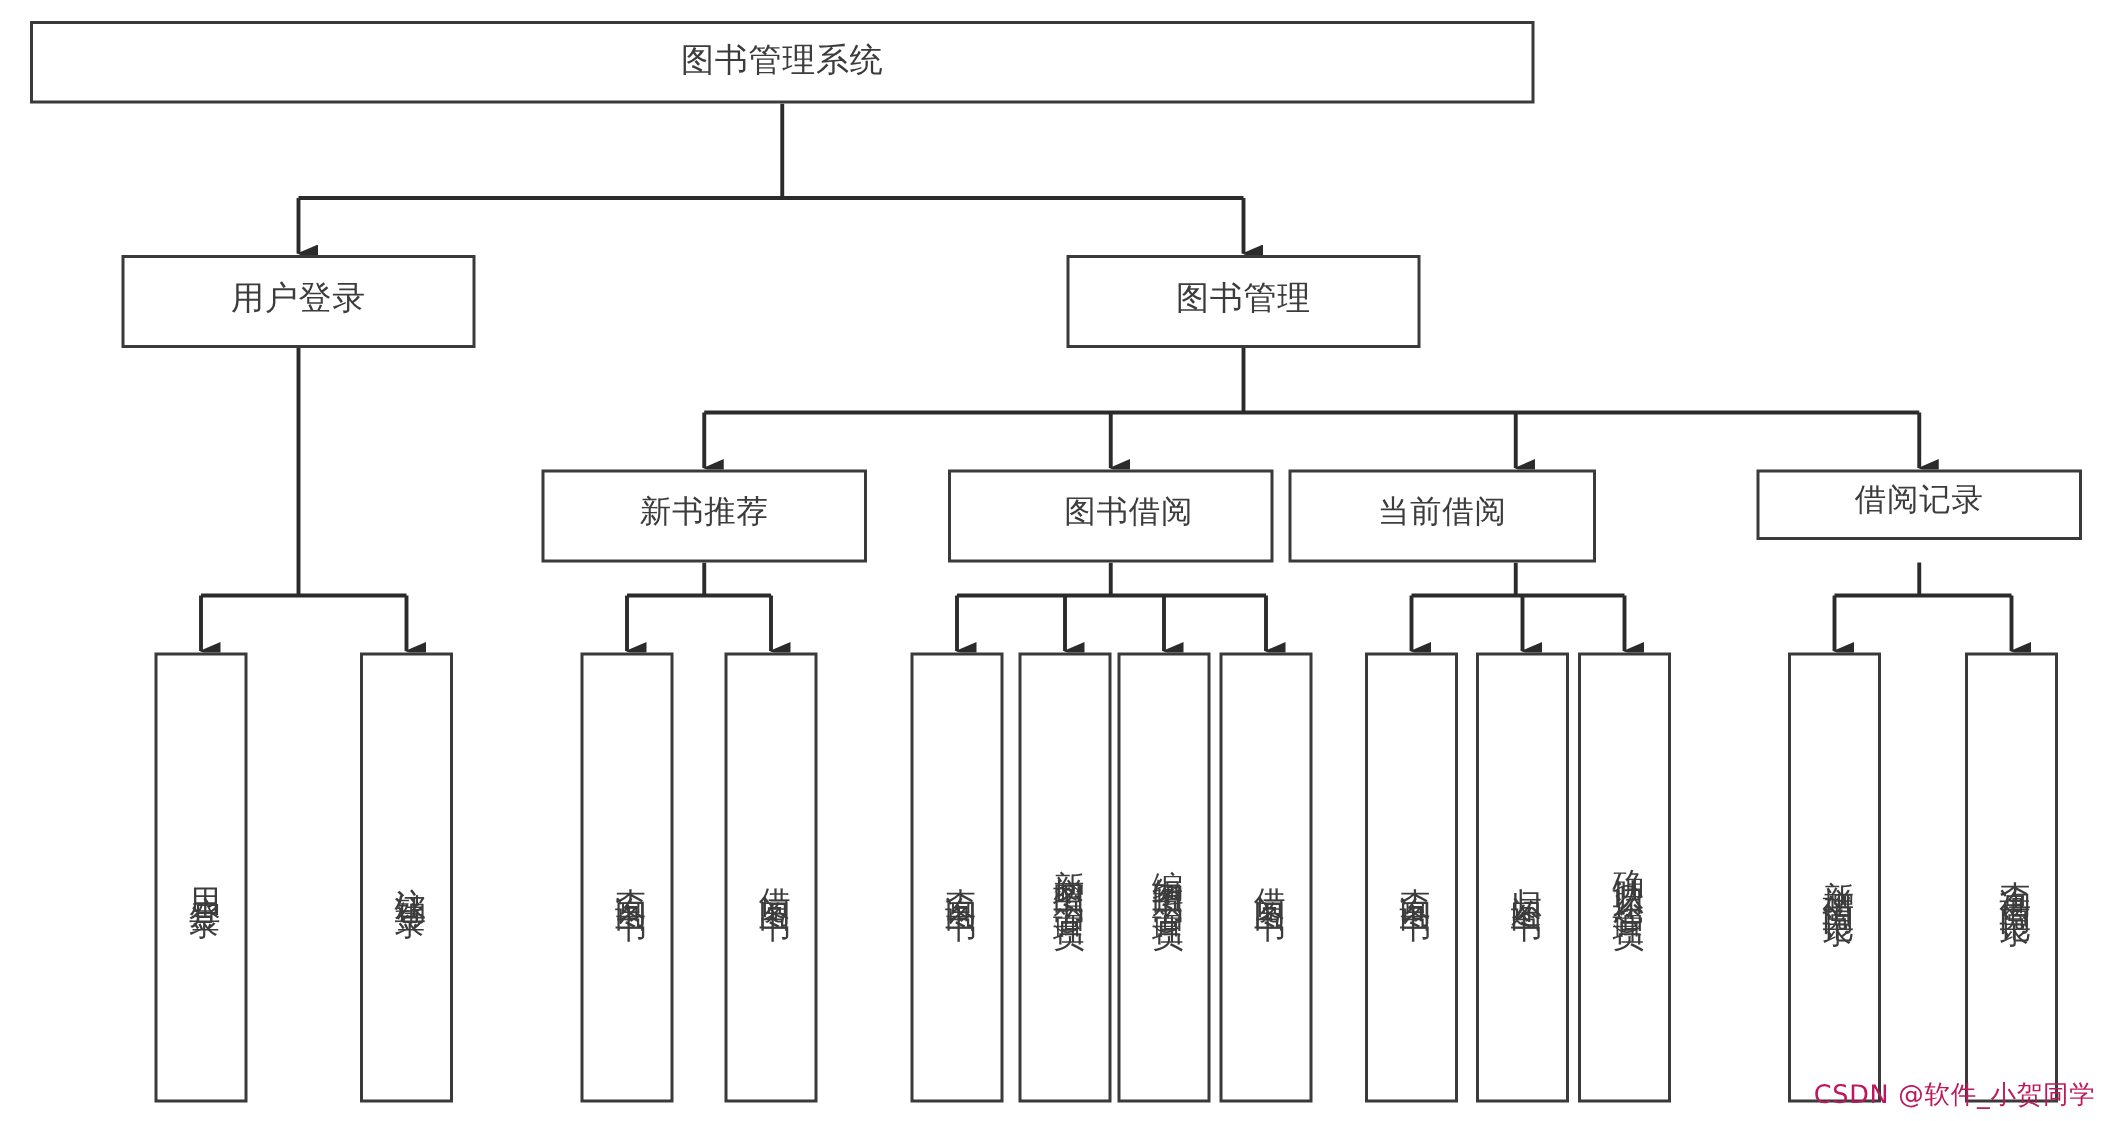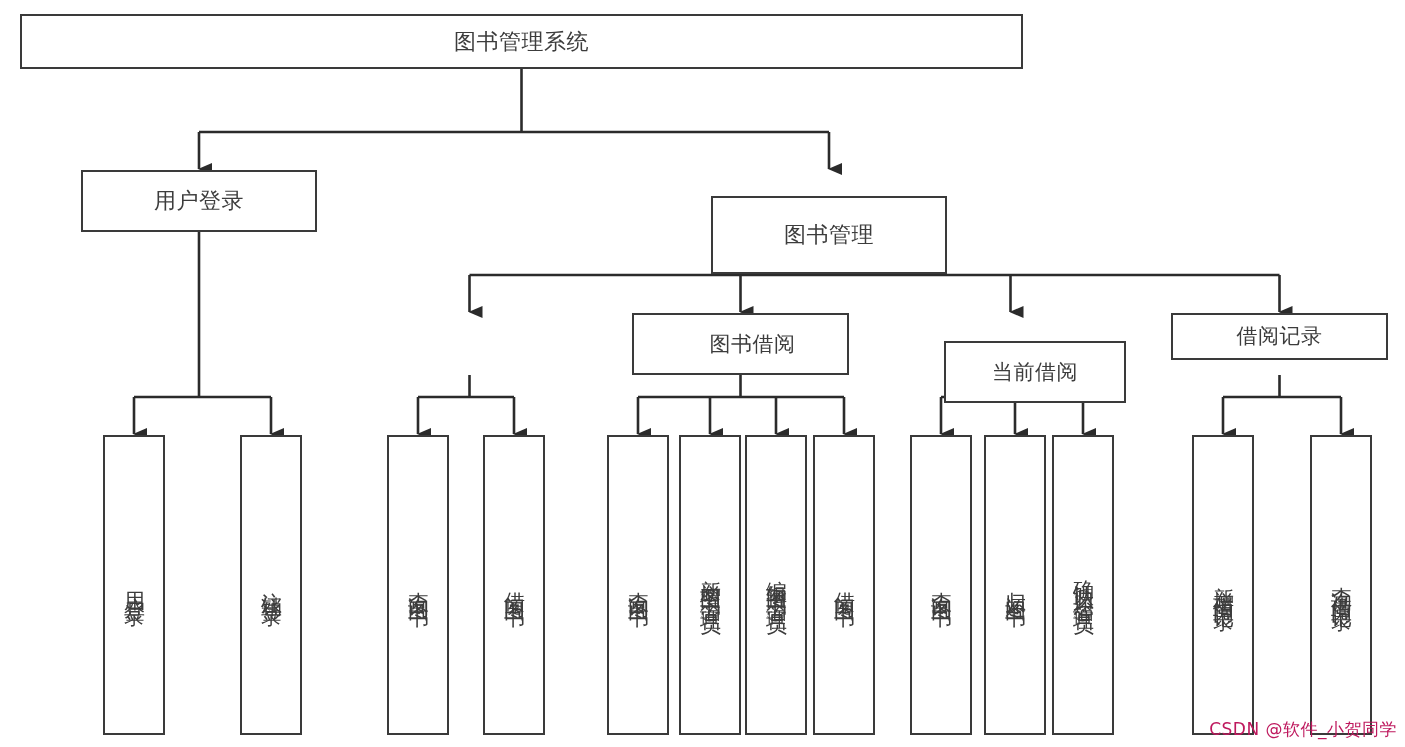--- a/index.html
+++ b/index.html
@@ -40,6 +40,7 @@
     letter-spacing: 0.5px;
     white-space: nowrap;
     text-align: left;
+    font-family: Liberation Mono, monospace;
   }
   
   .node.leaf {

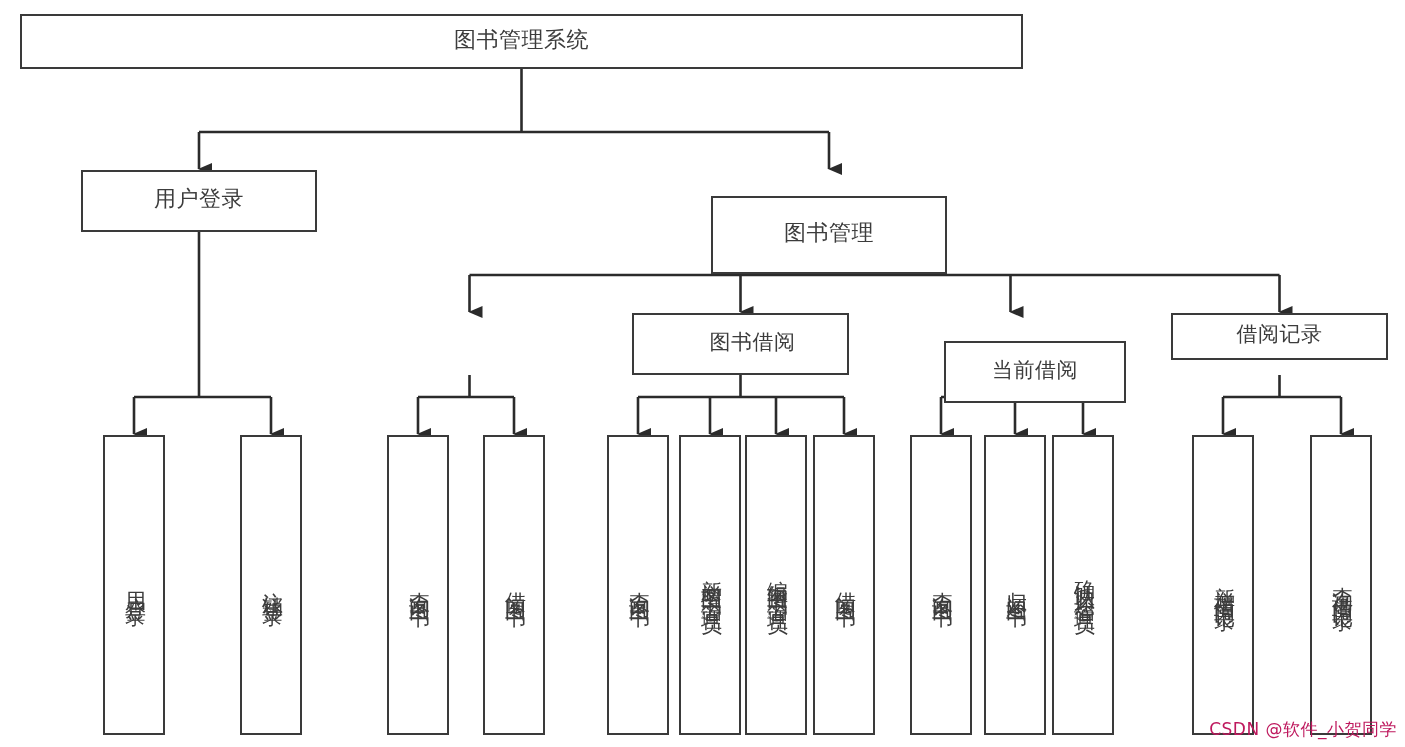--- a/index.html
+++ b/index.html
@@ -129,7 +129,7 @@
     <span class="label">用户登录</span>
   </div>
 
-  <div class="node level2" style="left:711px;top:170px;width:236px;height:78px;margin-top:26px;">
+  <div class="node level2" style="left:711px;top:170px;width:236px;height:62px;">
     <span class="label">图书管理</span>
   </div>
 

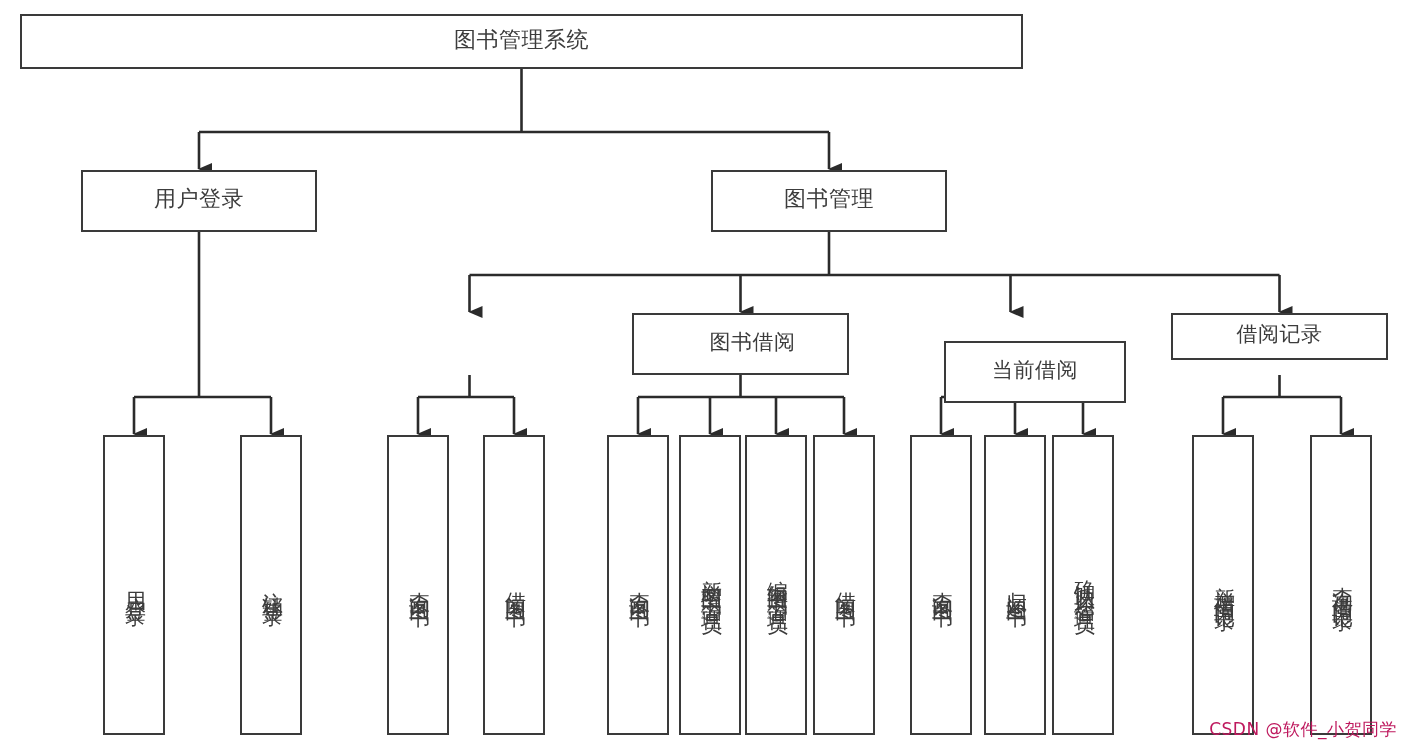--- a/index.html
+++ b/index.html
@@ -133,6 +133,9 @@
     <span class="label">图书管理</span>
   </div>
 
+  <div class="node level3" style="left:361px;top:313px;width:217px;height:62px;">
+    <span class="label">新书推荐</span>
+  </div>
 
   <div class="node level3" style="left:632px;top:313px;width:217px;height:62px;padding-left:24px;">
     <span class="label">图书借阅</span>

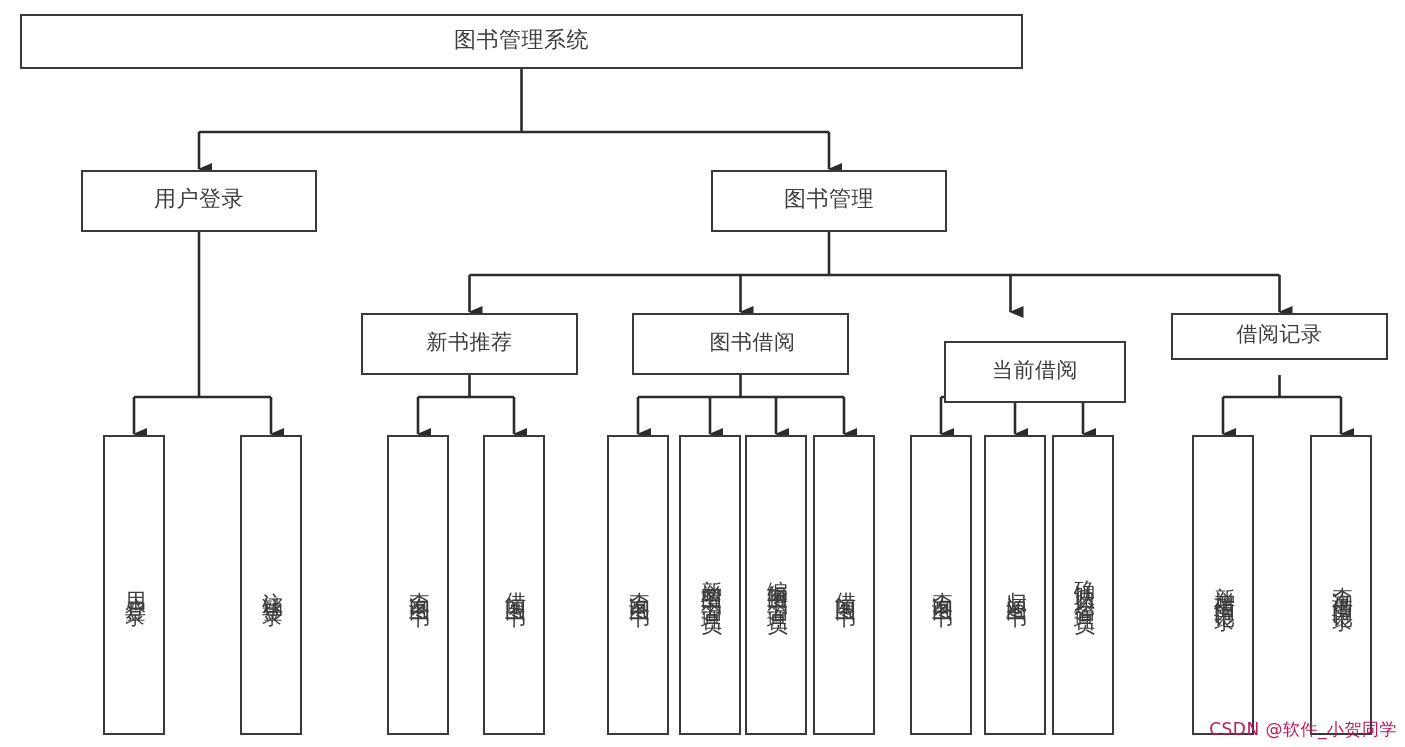--- a/index.html
+++ b/index.html
@@ -141,7 +141,7 @@
     <span class="label">图书借阅</span>
   </div>
 
-  <div class="node level3" style="left:944px;top:313px;width:182px;height:62px;margin-top:28px;">
+  <div class="node level3" style="left:859px;top:313px;width:205px;height:62px;">
     <span class="label">当前借阅</span>
   </div>
 

